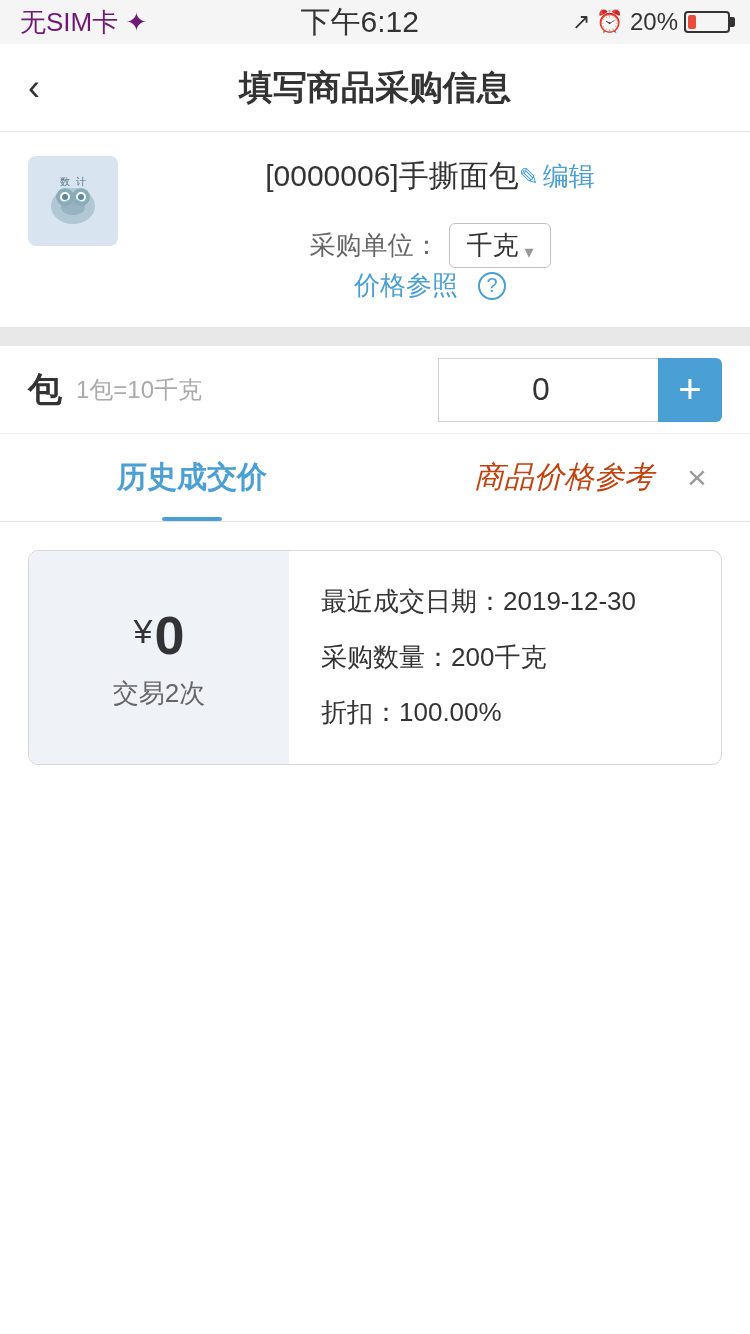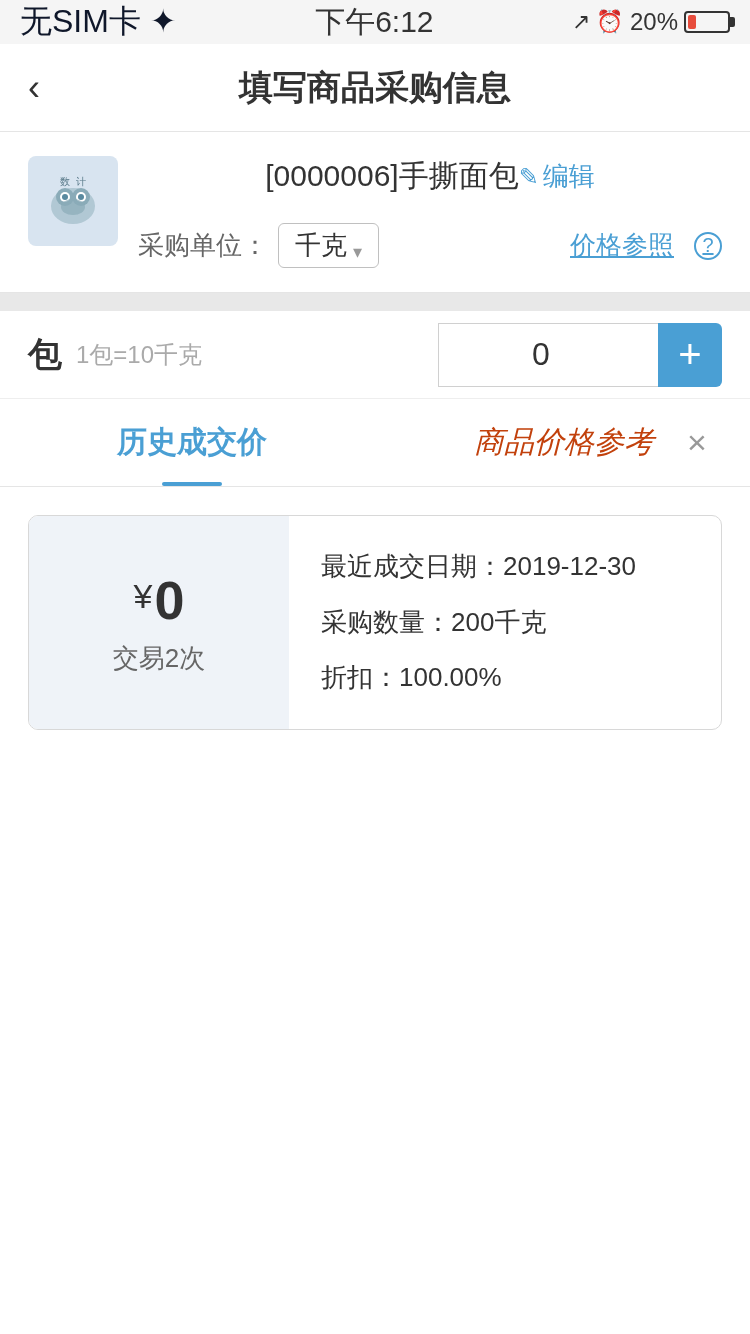--- a/index.html
+++ b/index.html
@@ -27,8 +27,8 @@
       display: flex;
       align-items: center;
       gap: 8px;
-      font-size: 32px;
-      color: #0f172a;
+      font-size: 26px;
+      color: #701a75;
     }
     .status-center {
       font-size: 30px;

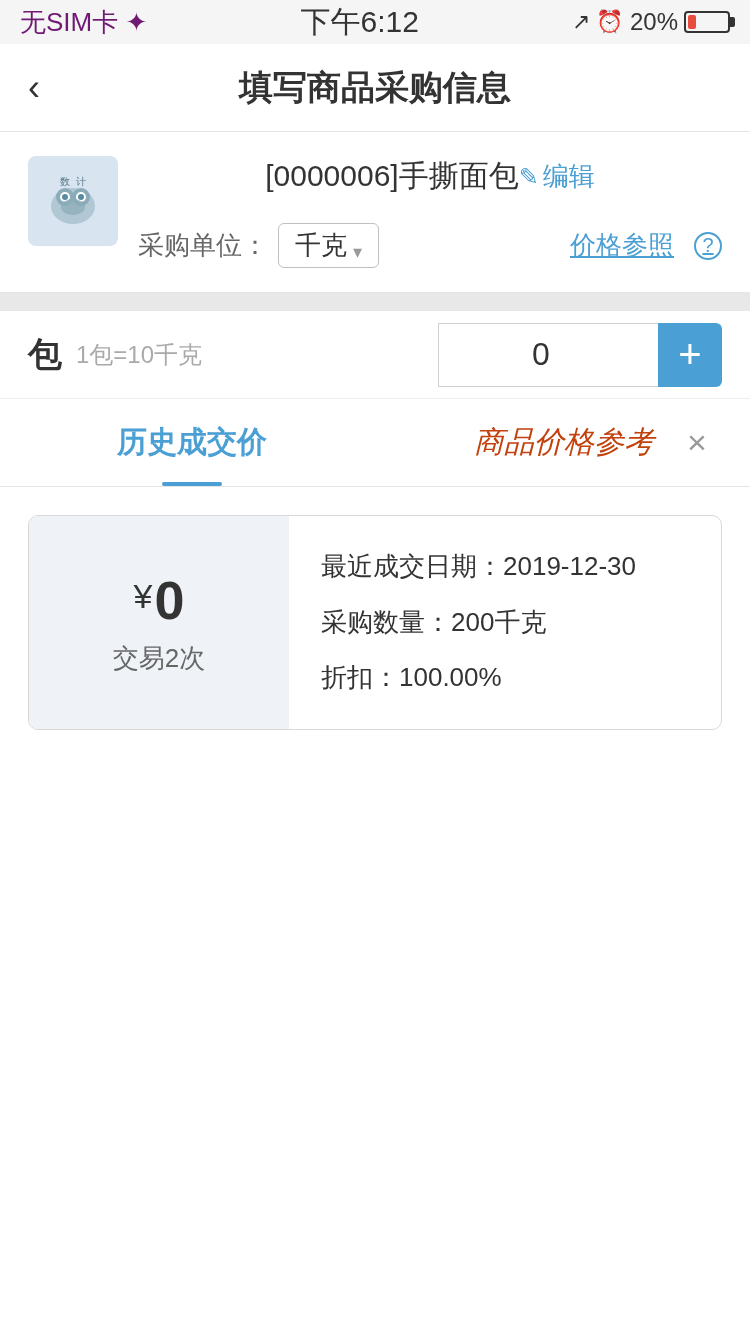--- a/index.html
+++ b/index.html
@@ -146,6 +146,7 @@
       display: flex;
       align-items: center;
       justify-content: space-between;
+      flex-direction: column;
     }
     .unit-label {
       font-size: 26px;

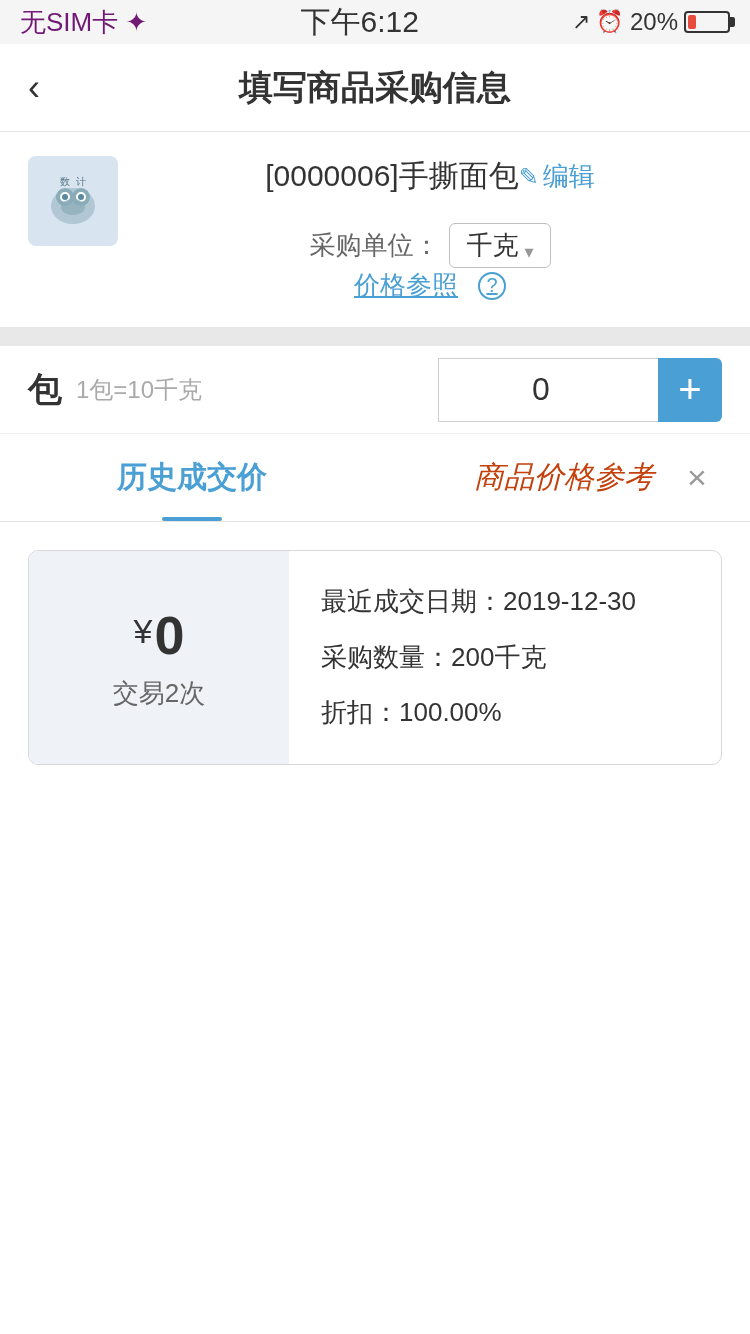--- a/index.html
+++ b/index.html
@@ -174,7 +174,6 @@
       display: flex;
       align-items: center;
       gap: 20px;
-      text-decoration: underline;
     }
     .price-ref-icon {
       width: 28px;

